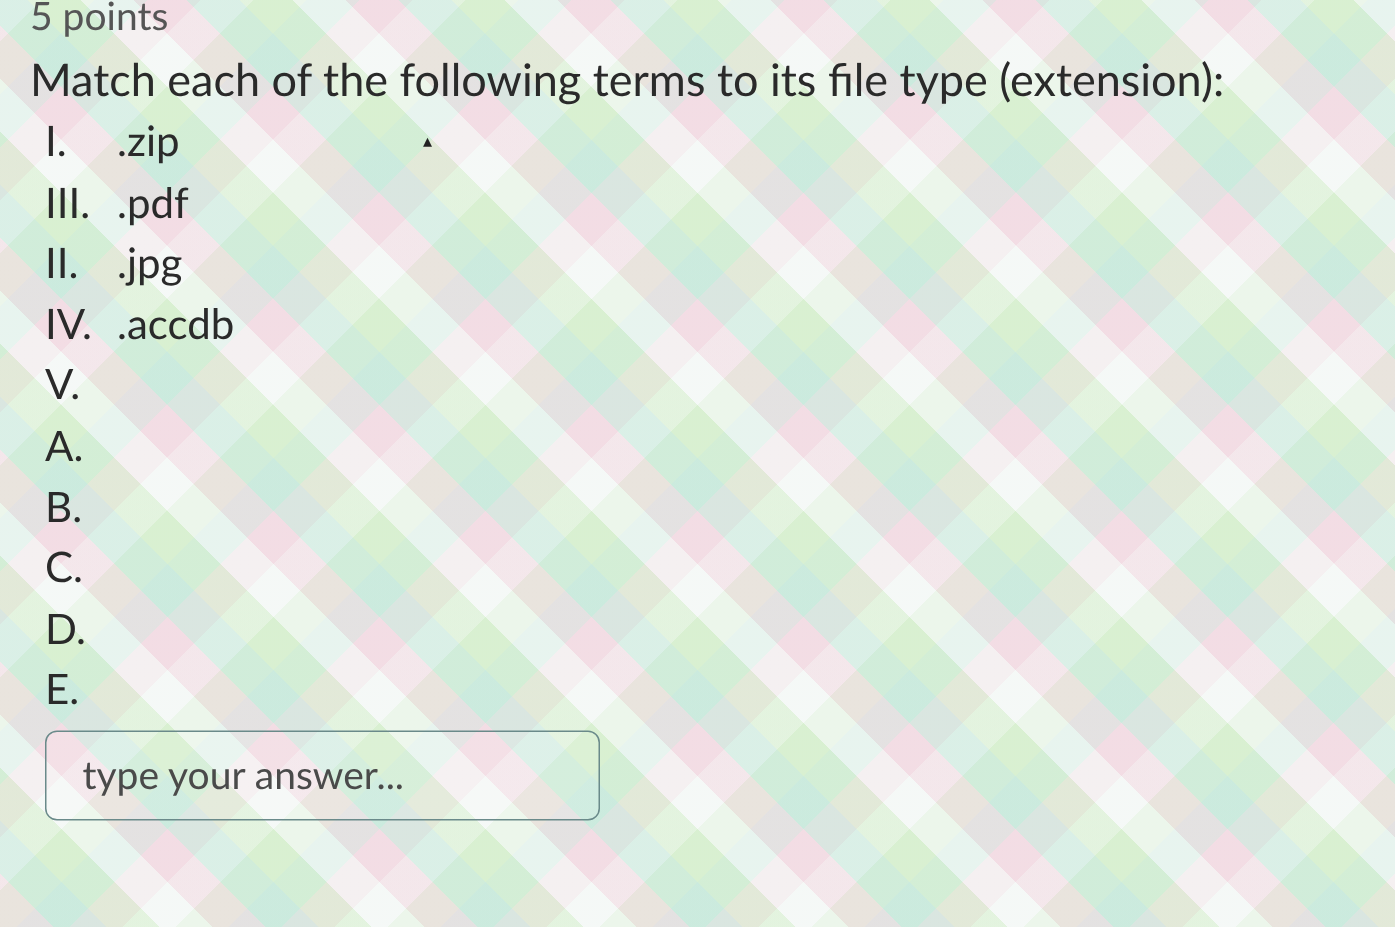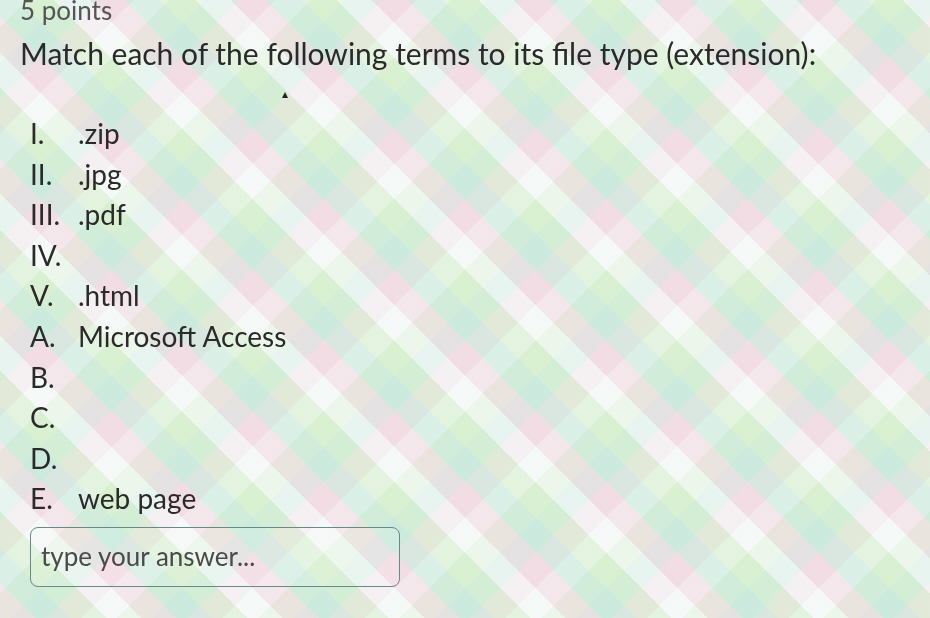--- a/index.html
+++ b/index.html
@@ -49,7 +49,6 @@
       font-size: 30px;
       font-weight: 400;
       line-height: 1.3;
-      margin-bottom: 40px;
       color: #2a2a2a;
     }
     .list {

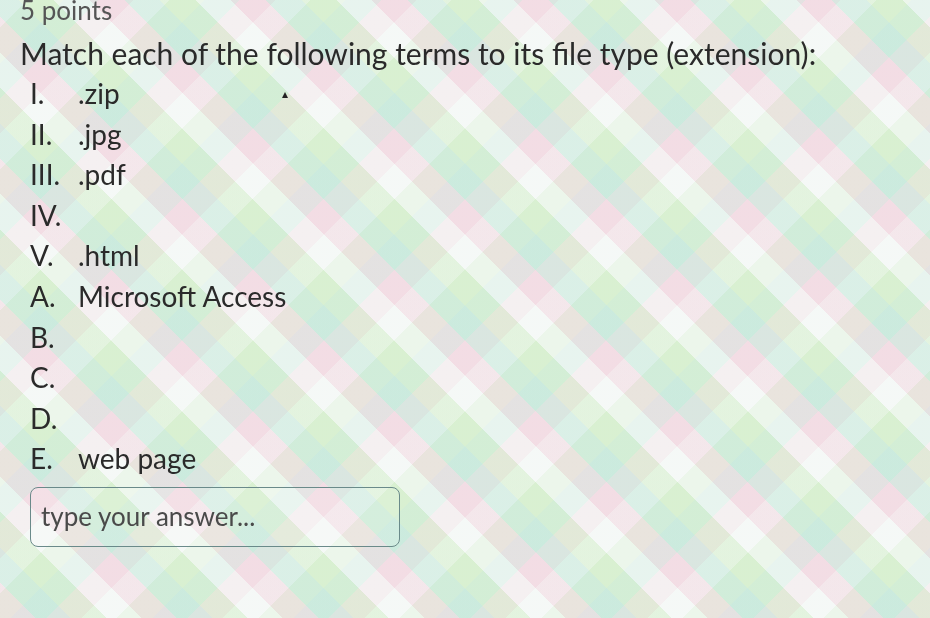--- a/index.html
+++ b/index.html
@@ -97,12 +97,12 @@
     <span>.zip</span>
   </div>
   <div class="list-row">
+    <span class="marker">III.</span>
+    <span>.pdf</span>
+  </div>
+  <div class="list-row">
     <span class="marker">II.</span>
     <span>.jpg</span>
-  </div>
-  <div class="list-row">
-    <span class="marker">III.</span>
-    <span>.pdf</span>
   </div>
   <div class="list-row">
     <span class="marker">IV.</span>

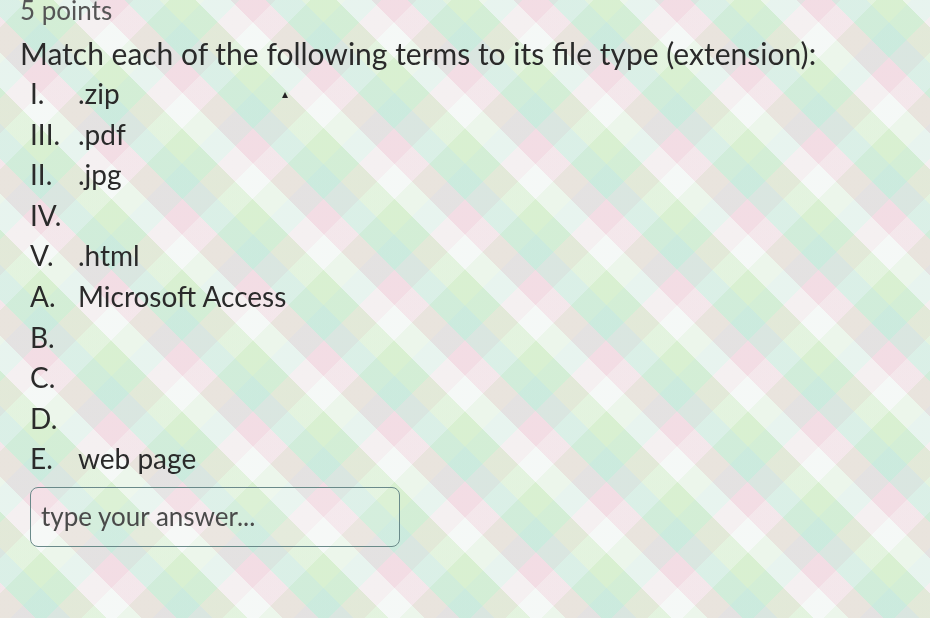--- a/index.html
+++ b/index.html
@@ -106,6 +106,7 @@
   </div>
   <div class="list-row">
     <span class="marker">IV.</span>
+    <span>.accdb</span>
   </div>
   <div class="list-row">
     <span class="marker">V.</span>

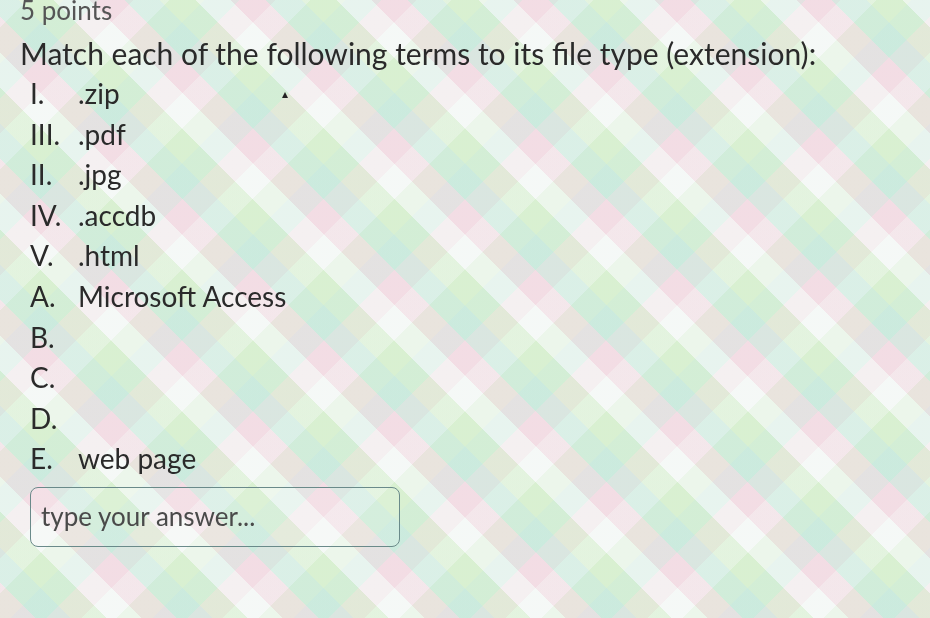--- a/index.html
+++ b/index.html
@@ -110,7 +110,6 @@
   </div>
   <div class="list-row">
     <span class="marker">V.</span>
-    <span>.html</span>
   </div>
   <div class="list-row">
     <span class="marker">A.</span>

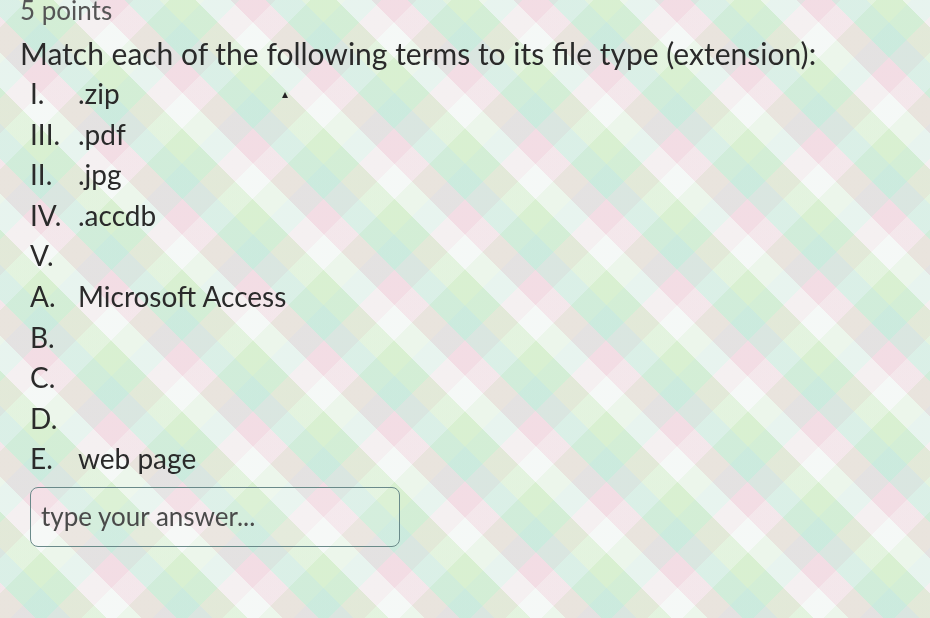--- a/index.html
+++ b/index.html
@@ -113,7 +113,6 @@
   </div>
   <div class="list-row">
     <span class="marker">A.</span>
-    <span>Microsoft Access</span>
   </div>
   <div class="list-row">
     <span class="marker">B.</span>

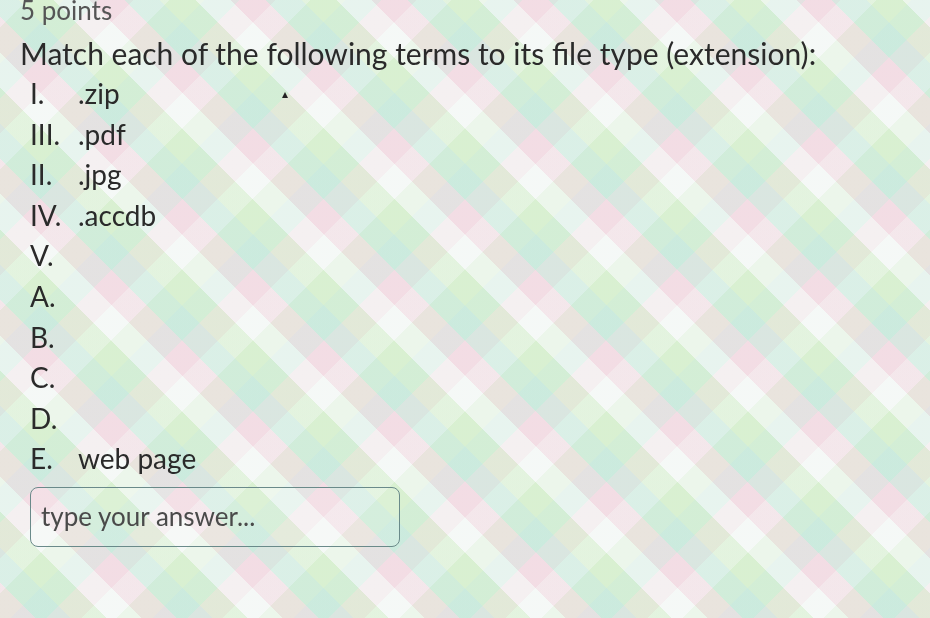--- a/index.html
+++ b/index.html
@@ -125,7 +125,6 @@
   </div>
   <div class="list-row">
     <span class="marker">E.</span>
-    <span>web page</span>
   </div>
 
   <div class="answer-box">type your answer...</div>

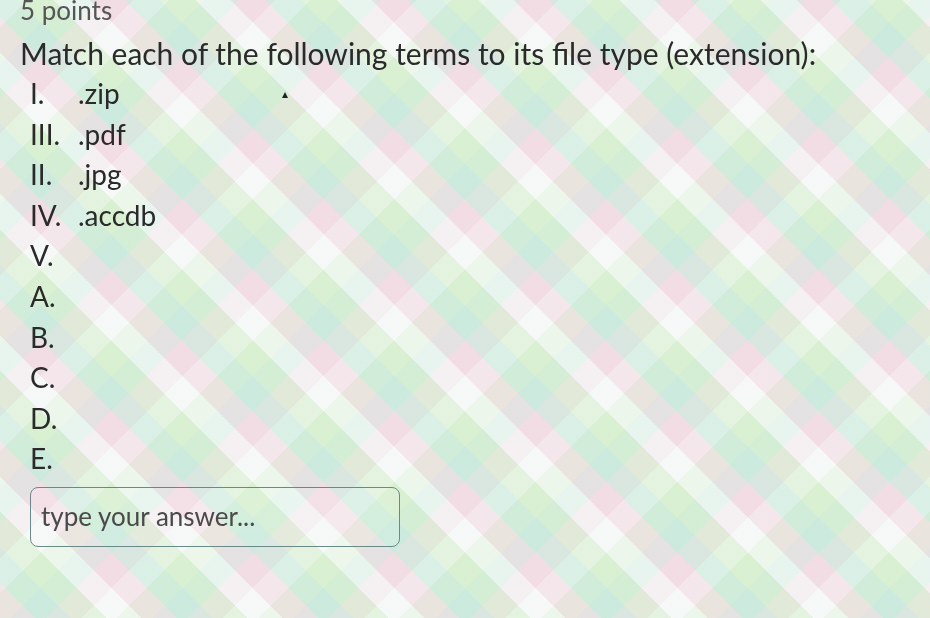--- a/index.html
+++ b/index.html
@@ -67,7 +67,7 @@
     .answer-box {
       border: 1px solid #6a8a8a;
       border-radius: 8px;
-      padding: 10px 10px;
+      padding: 10px 24px;
       margin-top: 8px;
       width: 370px;
       color: #4a4a4a;

